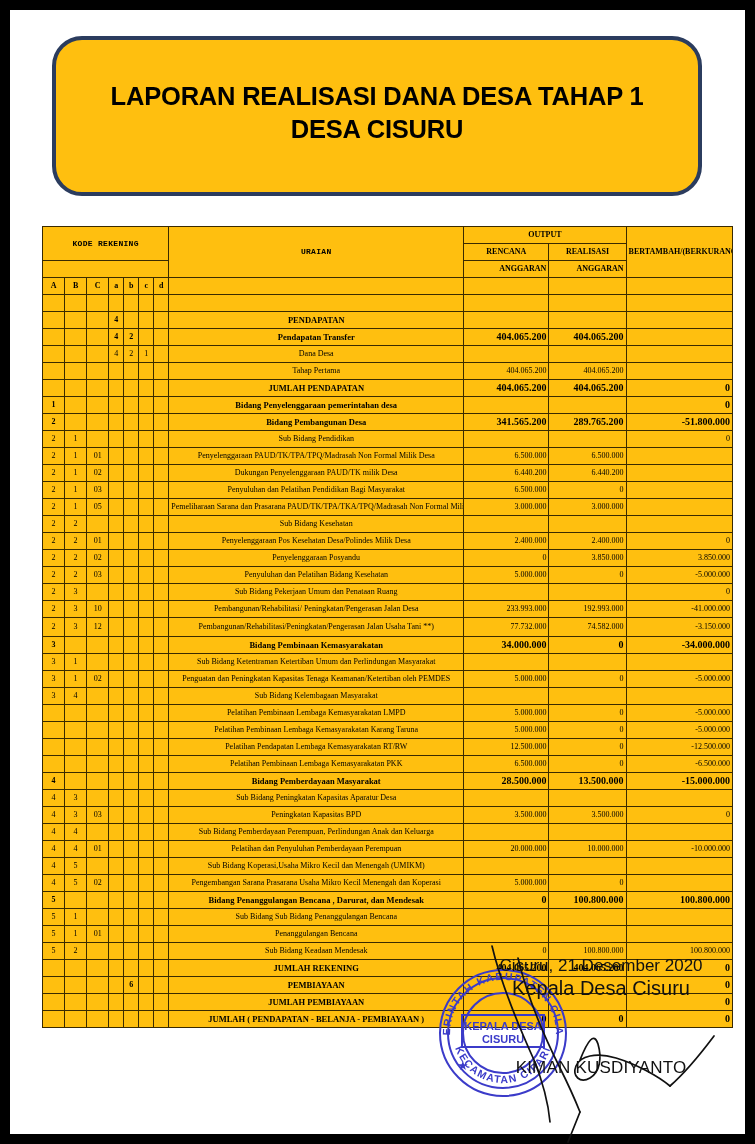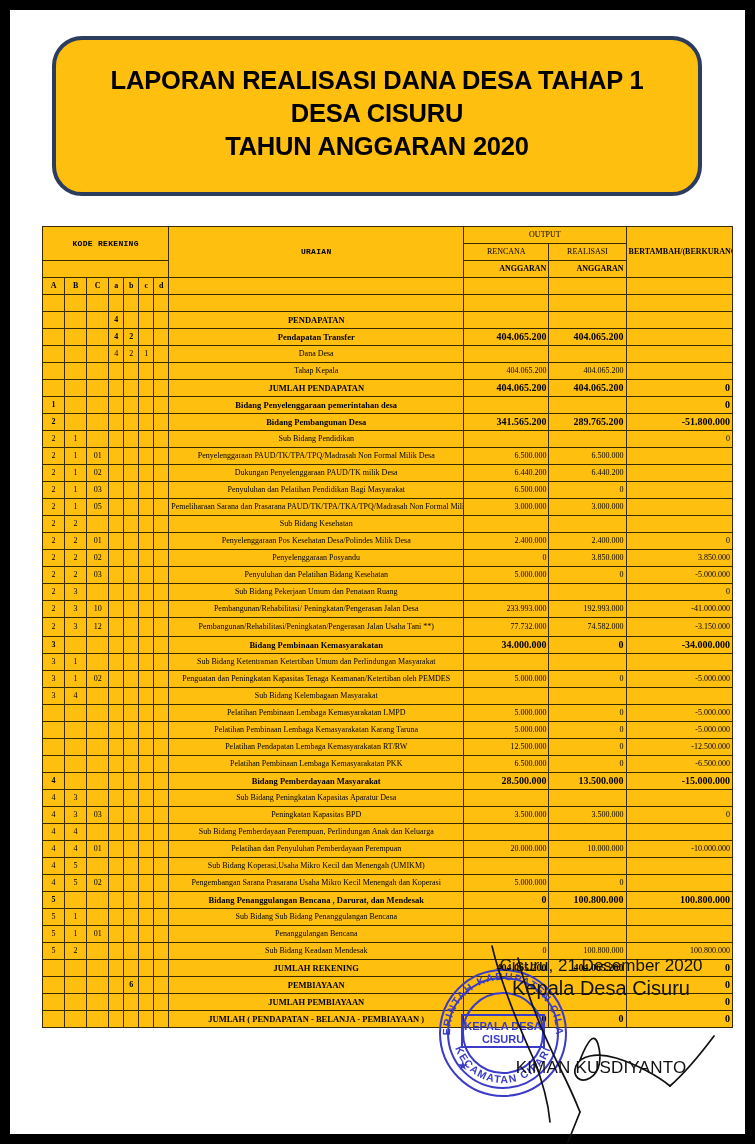--- a/index.html
+++ b/index.html
@@ -150,7 +150,6 @@
   <div id="banner">
     <div class="tline">LAPORAN REALISASI DANA DESA TAHAP 1</div>
     <div class="tline">DESA CISURU</div>
-    <div class="tline">TAHUN ANGGARAN 2020</div>
   </div>
 
   <div id="tbl-wrap">

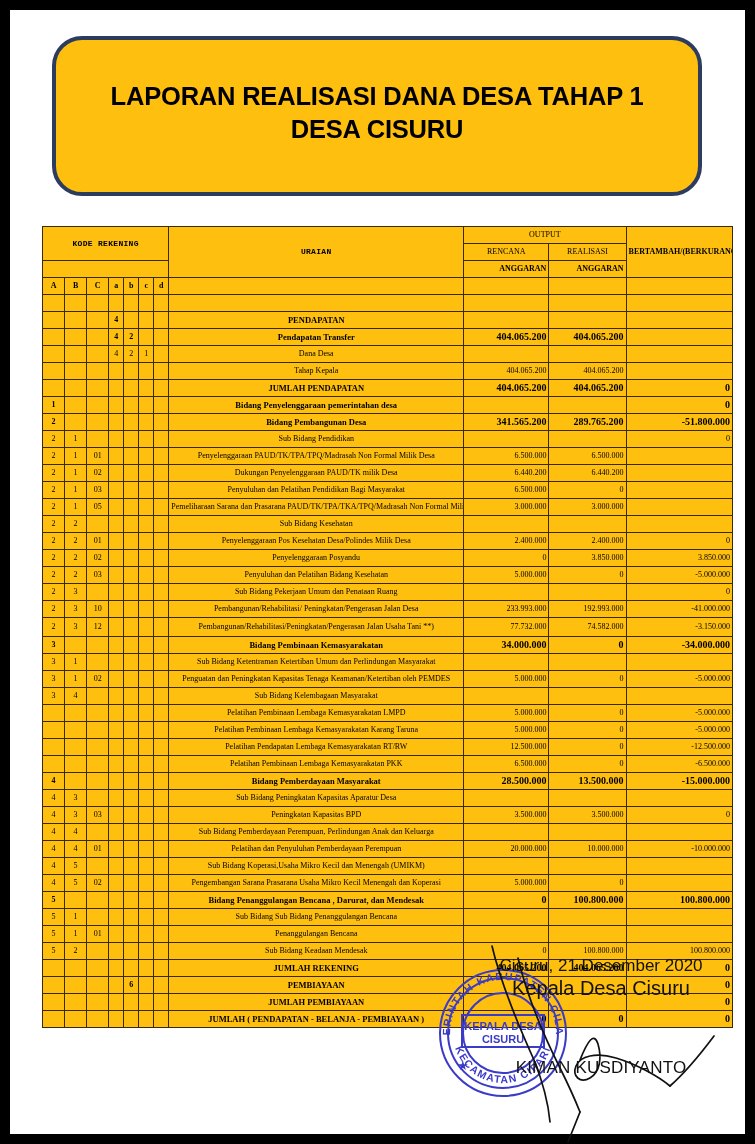--- a/index.html
+++ b/index.html
@@ -80,7 +80,7 @@
   }
   .hdr-sub {
     vertical-align:middle;
-    font-weight:normal;
+    font-weight:bold;
     font-size:9px;
     height:15px;
   }

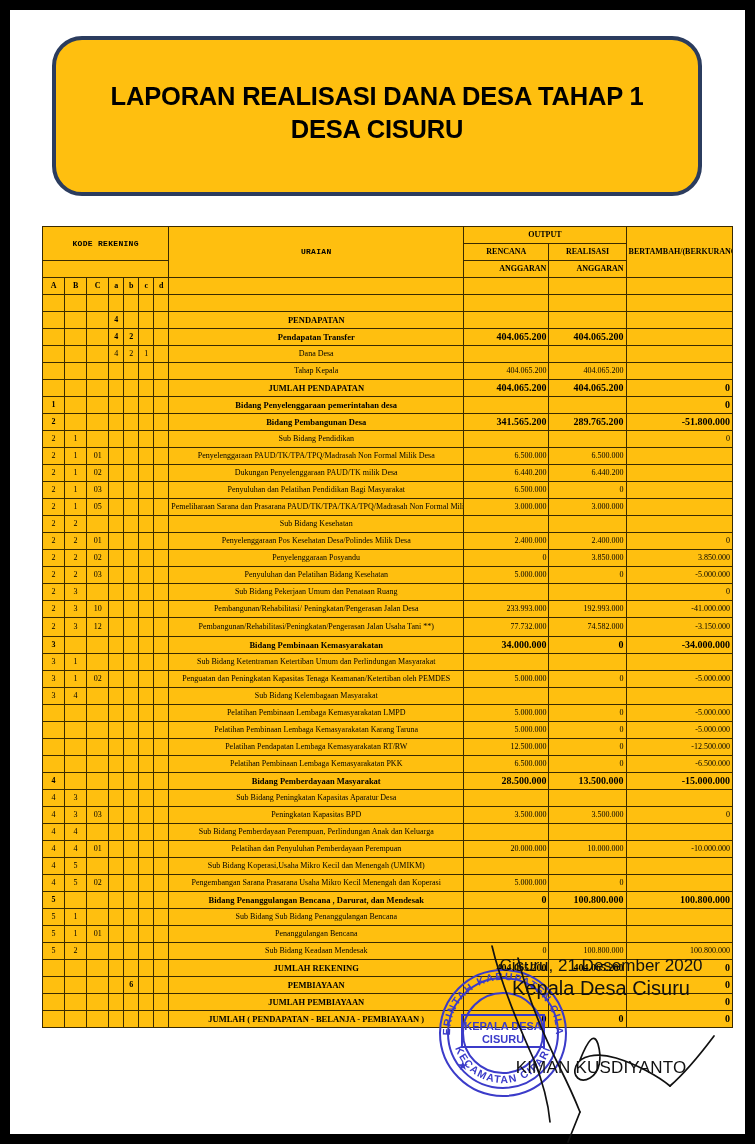--- a/index.html
+++ b/index.html
@@ -258,7 +258,7 @@
             <td class="code"></td>
             <td class="code"></td>
             <td class="code"></td>
-            <td class="ur">Tahap Kepala</td>
+            <td class="ur">Tahap Pertama</td>
             <td class="num">404.065.200</td>
             <td class="num">404.065.200</td>
             <td class="num"></td>

